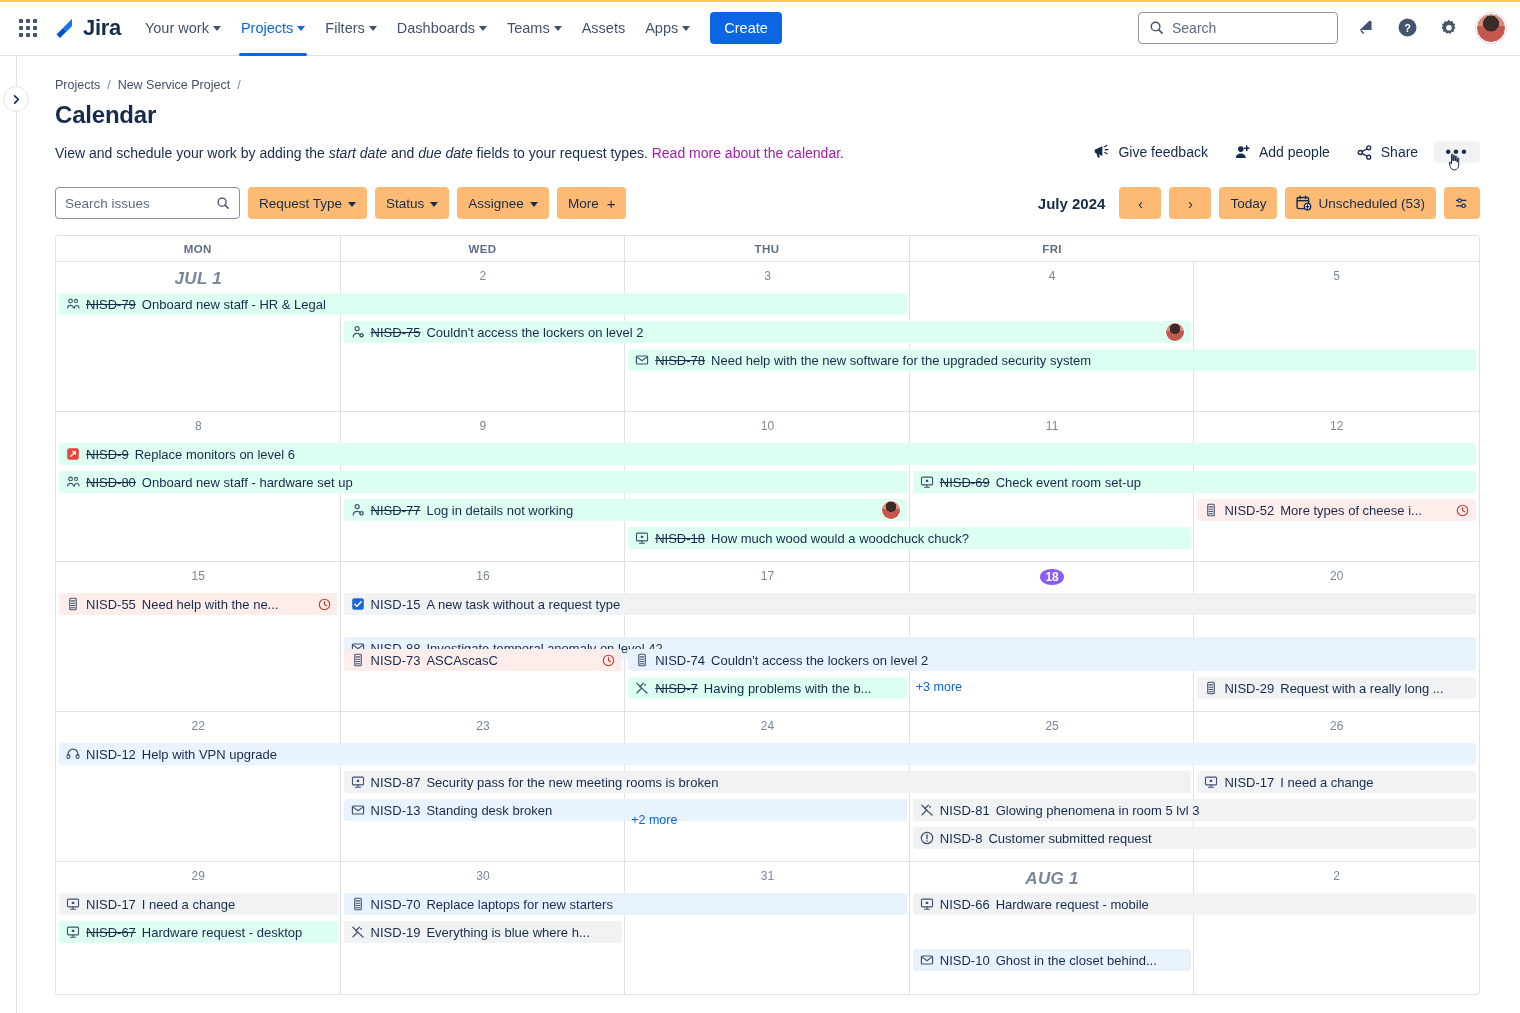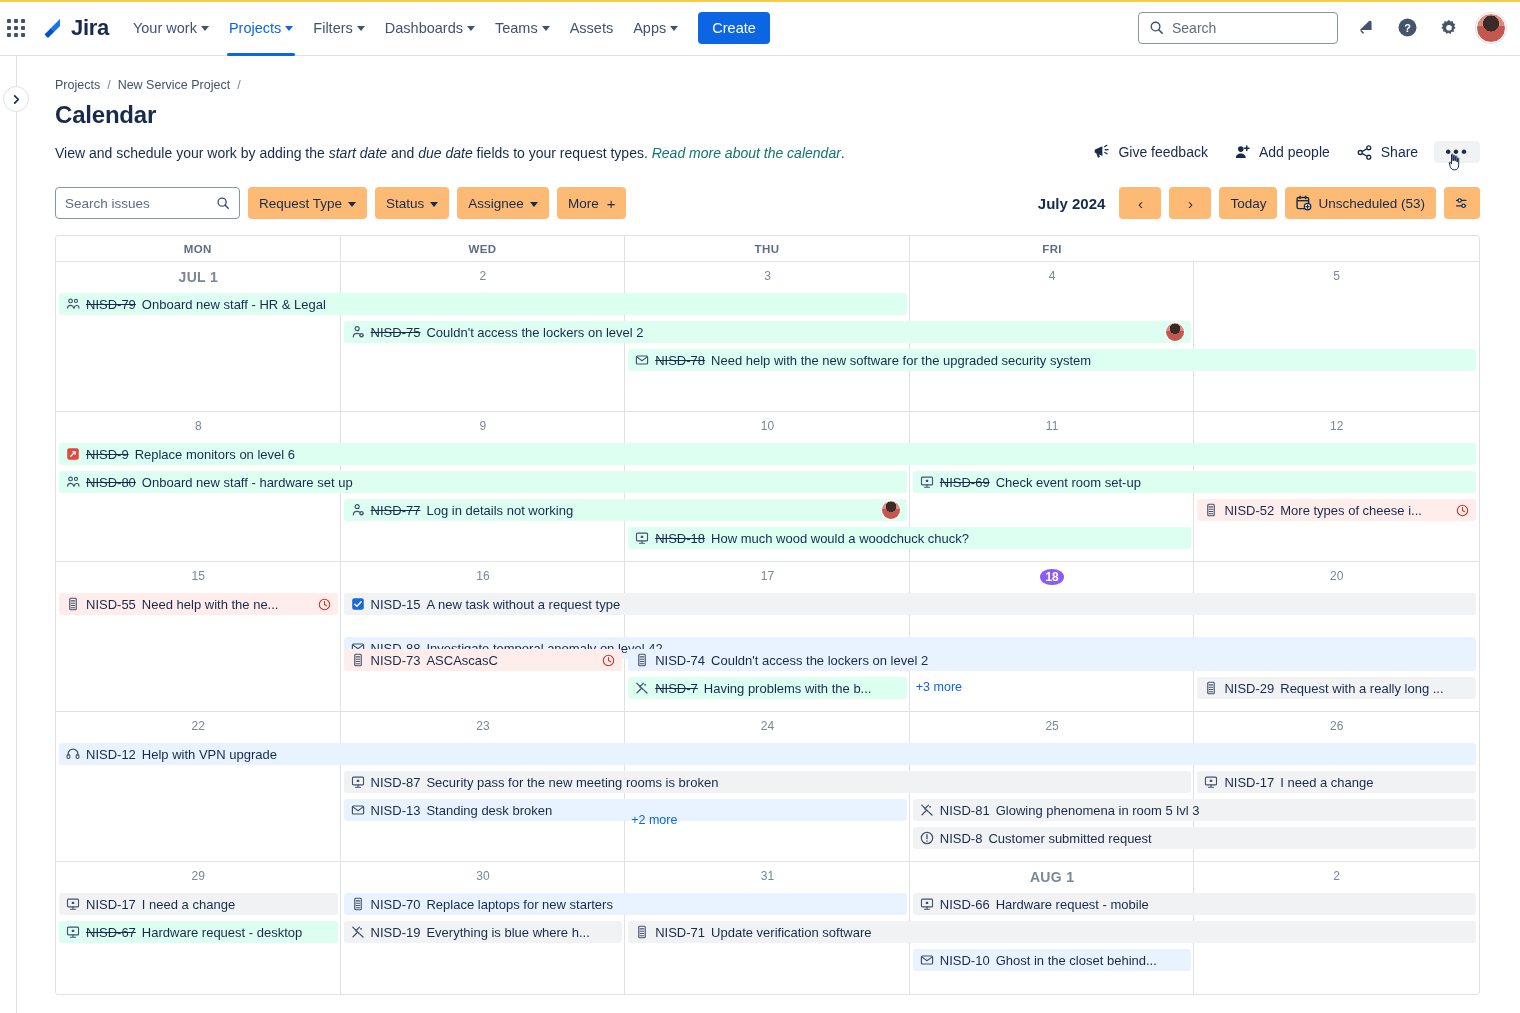--- a/index.html
+++ b/index.html
@@ -18,7 +18,7 @@
     border-bottom: 1px solid #DFE1E6;
     display: flex;
     align-items: center;
-    padding: 0 14px 0 0;
+    padding: 0 14px 0 12px;
     position: relative;
     background:#fff;
   }

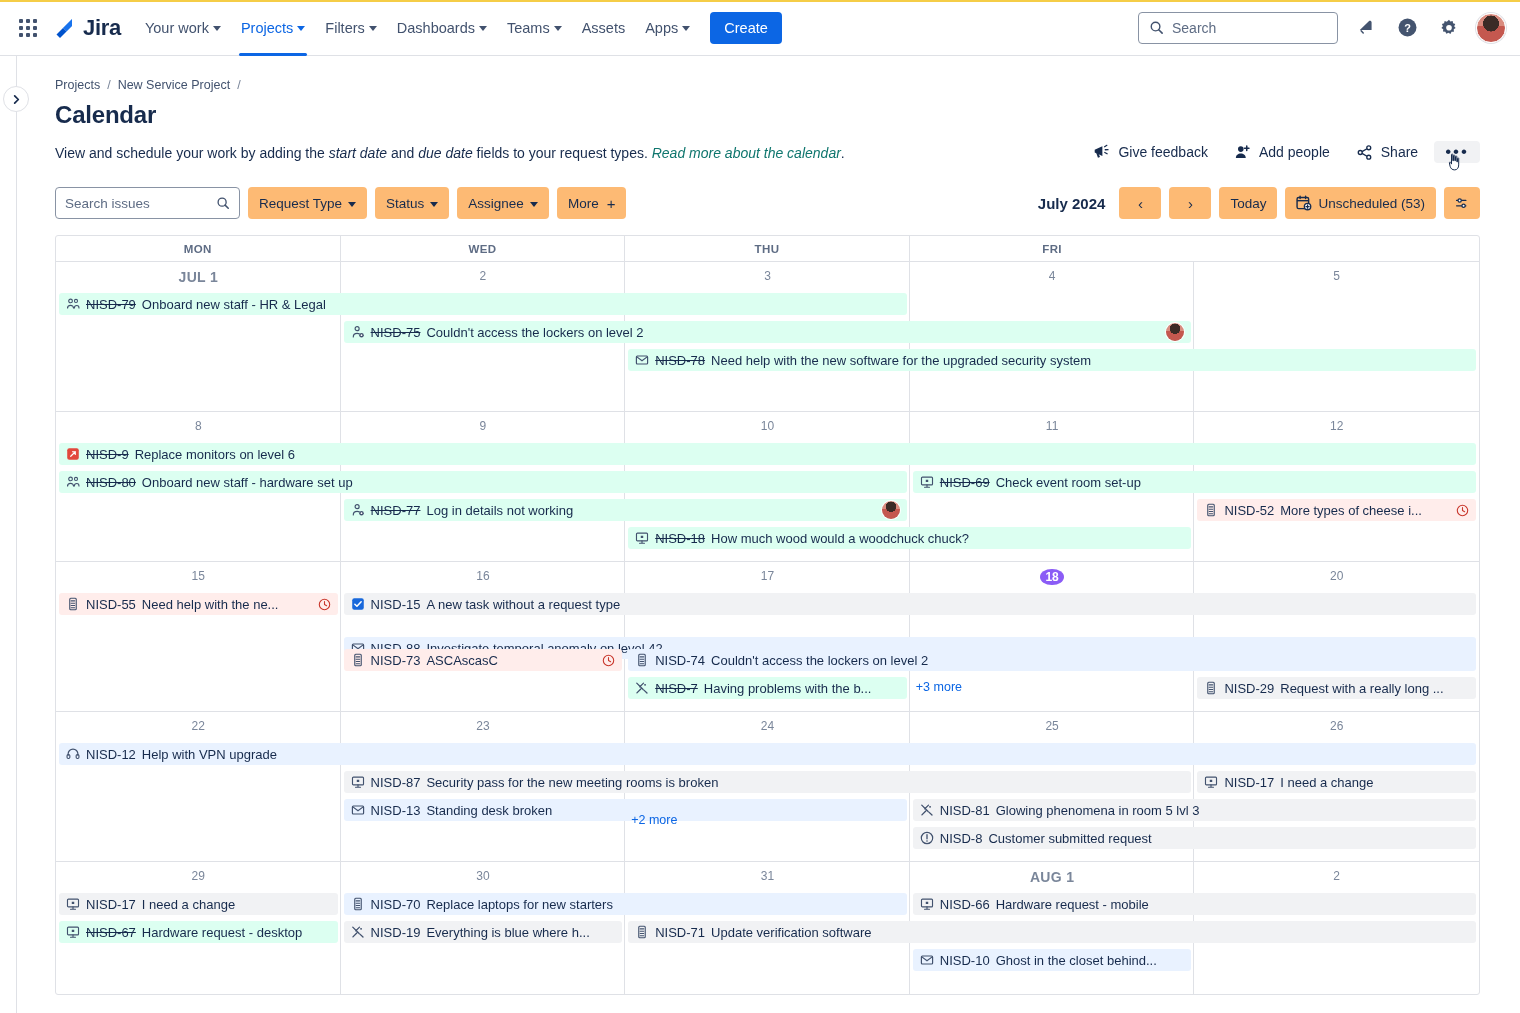--- a/index.html
+++ b/index.html
@@ -87,7 +87,7 @@
   .desc-row{ display:flex; align-items:flex-start; margin-top:14px; }
   .desc{ font-size:14px; color:#172B4D; line-height:20px;}
   .desc em{ font-style:italic; }
-  .desc a{ color:#0f766e; text-decoration:none; cursor:pointer;font-style:italic;}
+  .desc a{ color:#a21caf; text-decoration:none; cursor:pointer;}
   .actions{ margin-left:auto; display:flex; align-items:center; gap:6px; margin-top:-6px;}
   .act{
     display:flex;align-items:center;gap:8px; font-size:14px; font-weight:500; color:#172B4D;

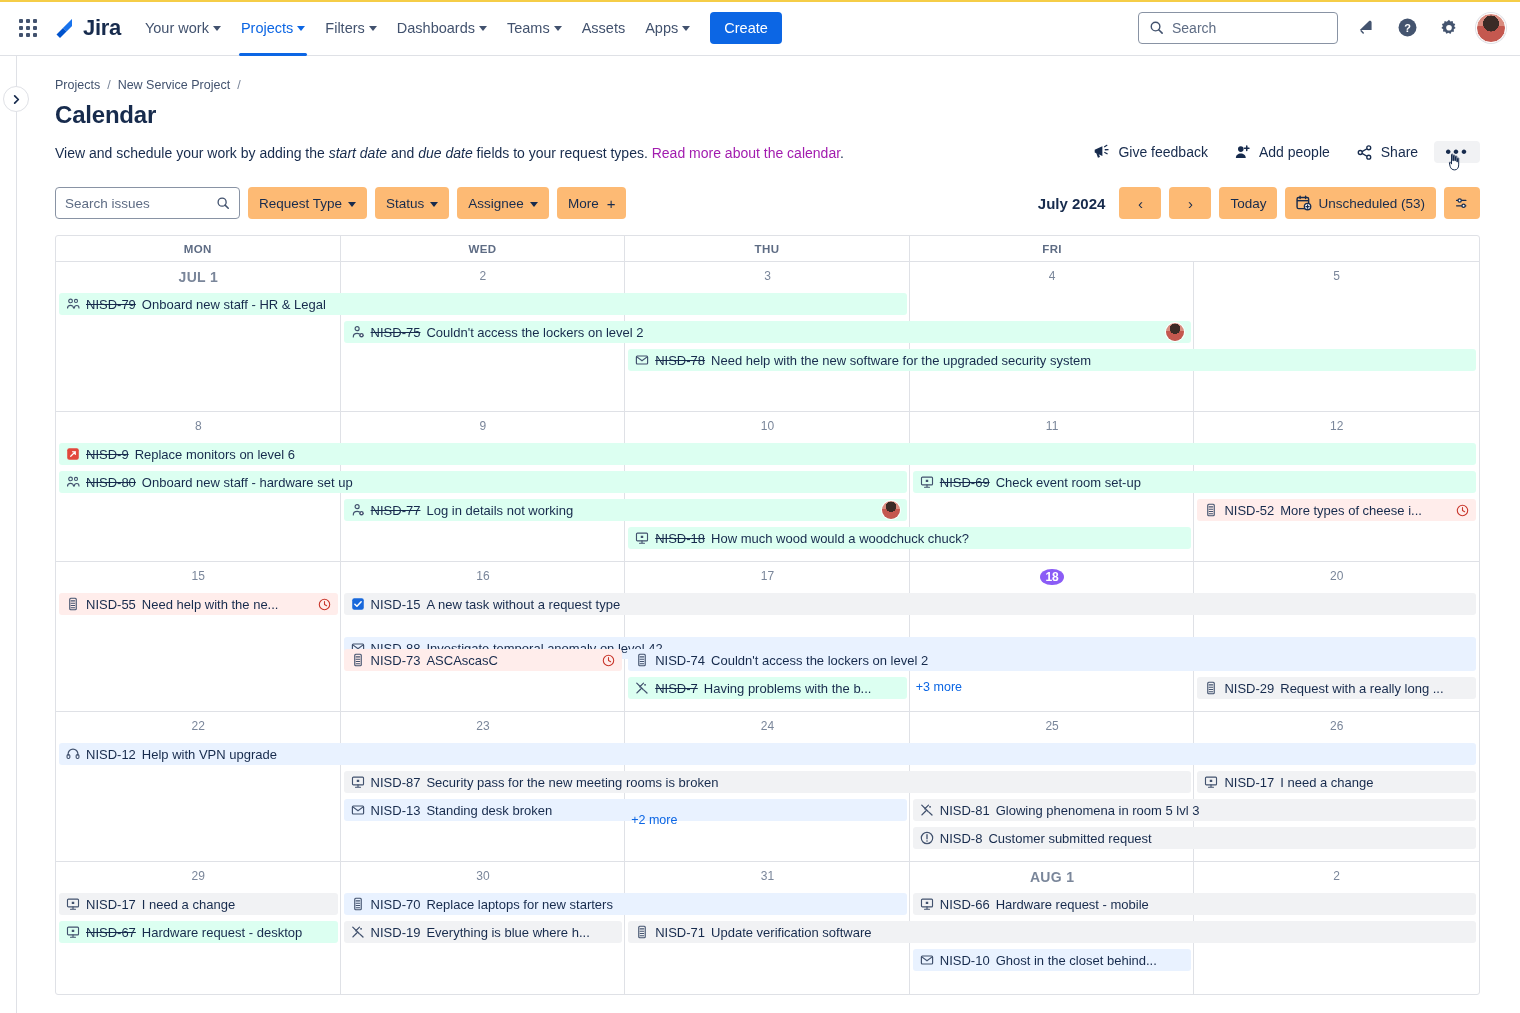--- a/index.html
+++ b/index.html
@@ -136,7 +136,7 @@
   .week .cols span:last-child{ border-right:none;}
   .datenums{ position:absolute; top:0; left:0; right:0; display:grid; grid-template-columns:repeat(5,1fr); pointer-events:none;}
   .datenums .d{ text-align:center; font-size:12px; color:#7A869A; padding:7px 0 0; font-weight:400;}
-  .datenums .d.mono{ letter-spacing:.3px; font-size:14px; font-weight:600;}
+  .datenums .d.mono{ letter-spacing:.3px; font-size:17px; font-weight:600;font-style:italic;}
   .datenums .d.today span{
     display:inline-flex; align-items:center; justify-content:center;
     min-width:22px; height:16px; border-radius:50%;

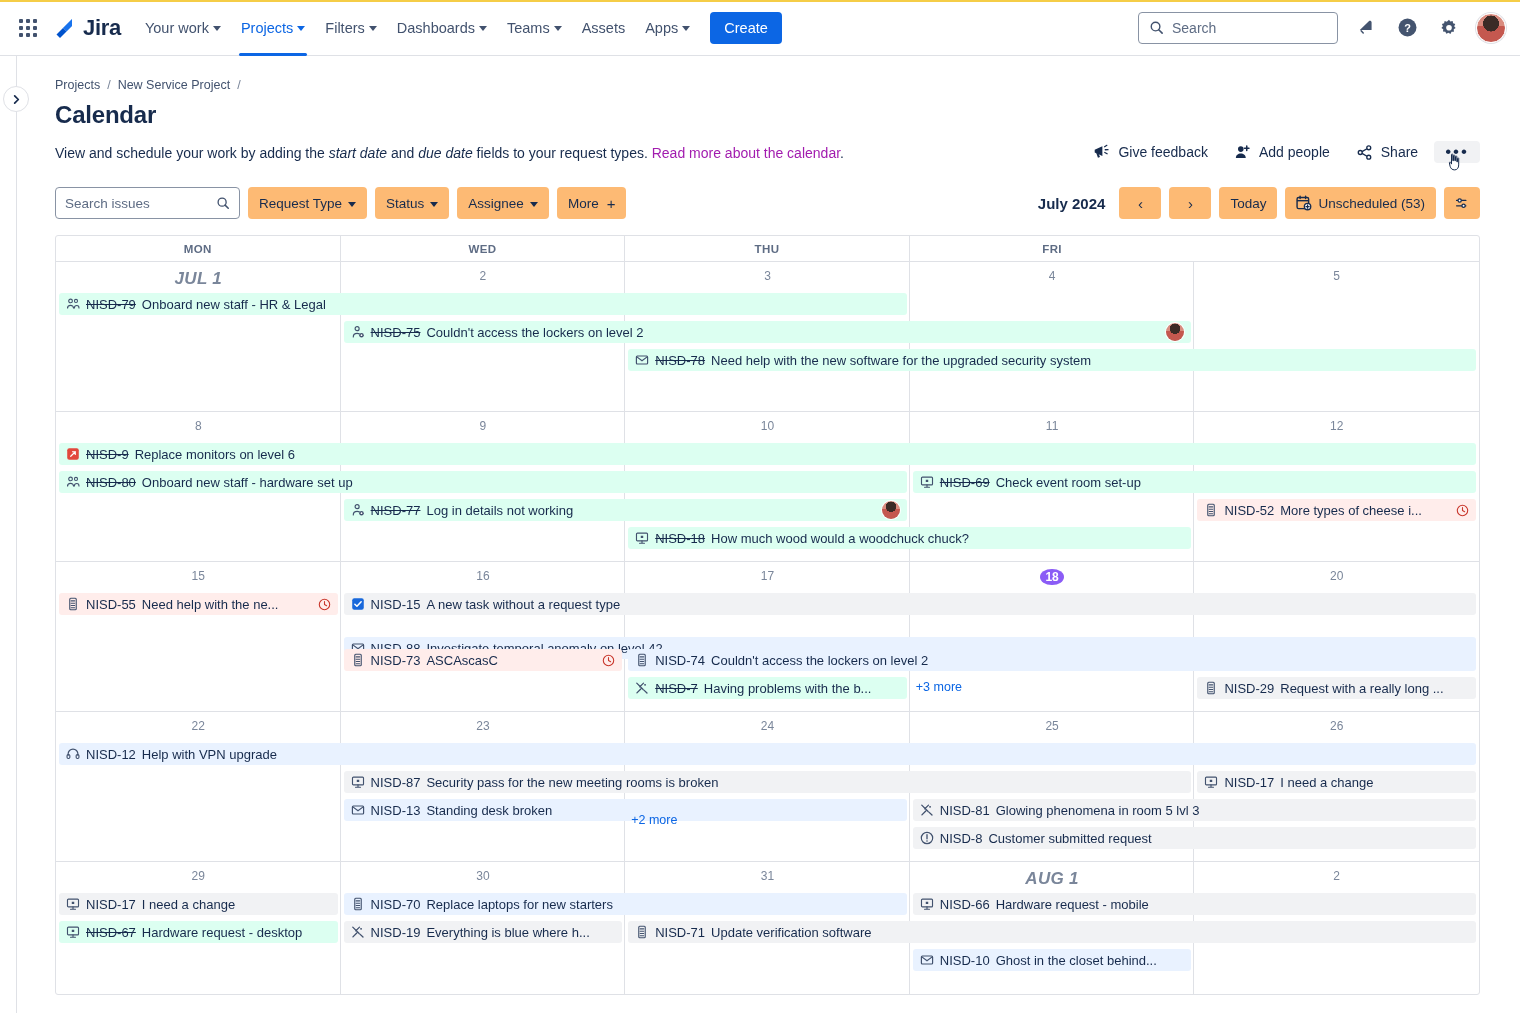--- a/index.html
+++ b/index.html
@@ -776,16 +776,6 @@
                 <span class="key">NISD-19</span>
                 <span class="ttl">Everything is blue where h...</span>
               </div>
-              <div class="chip gy" style="left: calc(40% + 3px); width: calc(60% - 6px); top: 31px;">
-                <span class="ic">
-                  <svg width="14" height="14" viewBox="0 0 16 16">
-                    <rect x="4.3" y="1.4" width="7.4" height="13.2" rx="1.1" fill="none" stroke="#42526E" stroke-width="1.3"></rect>
-                    <path d="M5.9 4.4h4M5.9 7.1h4M5.9 9.8h4M5.9 12.3h4" stroke="#42526E" stroke-width="1.25" stroke-linecap="round"></path>
-                  </svg>
-                </span>
-                <span class="key">NISD-71</span>
-                <span class="ttl">Update verification software</span>
-              </div>
               <div class="chip bl" style="left: calc(60% + 3px); width: calc(20% - 6px); top: 59px;">
                 <span class="ic">
                   <svg width="14" height="14" viewBox="0 0 16 16">

